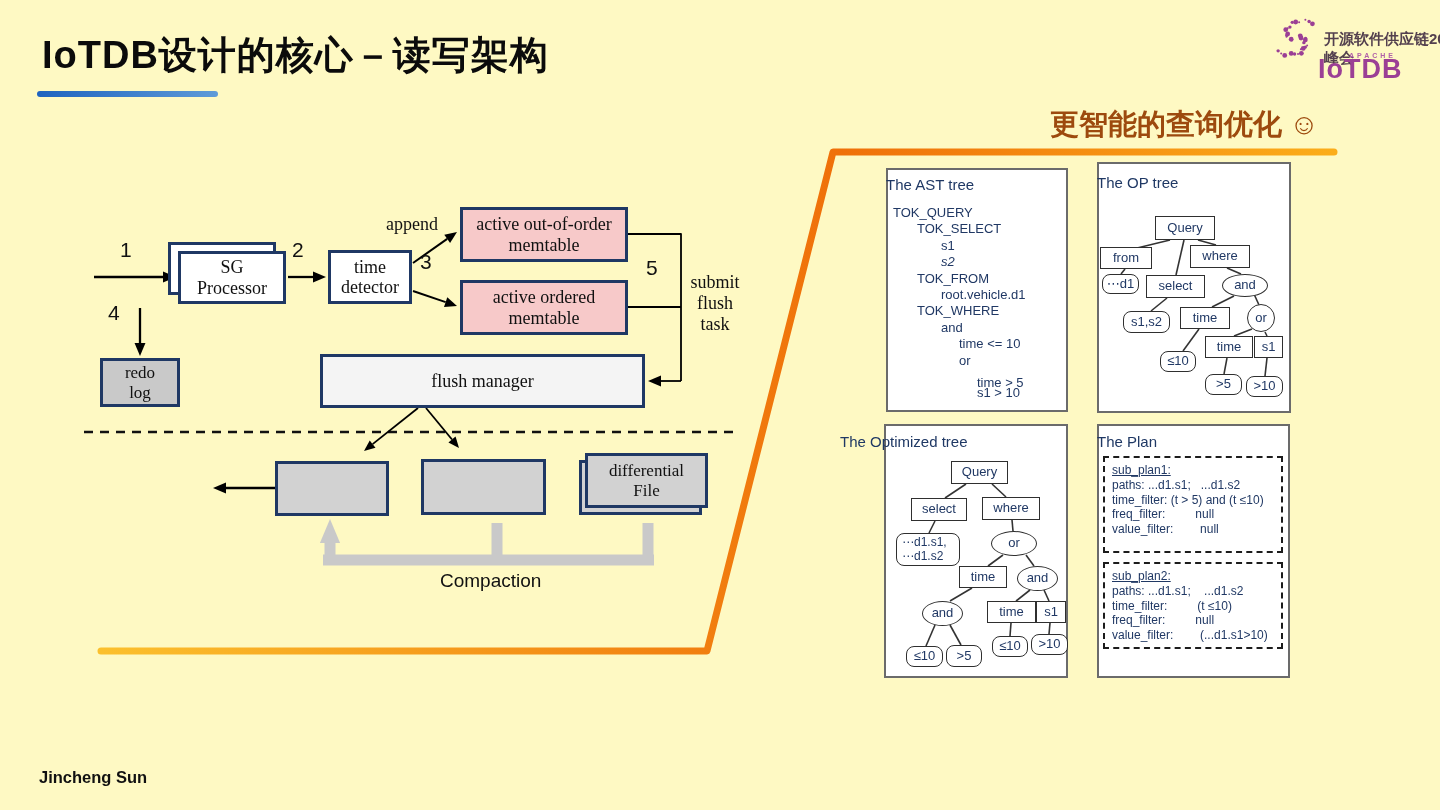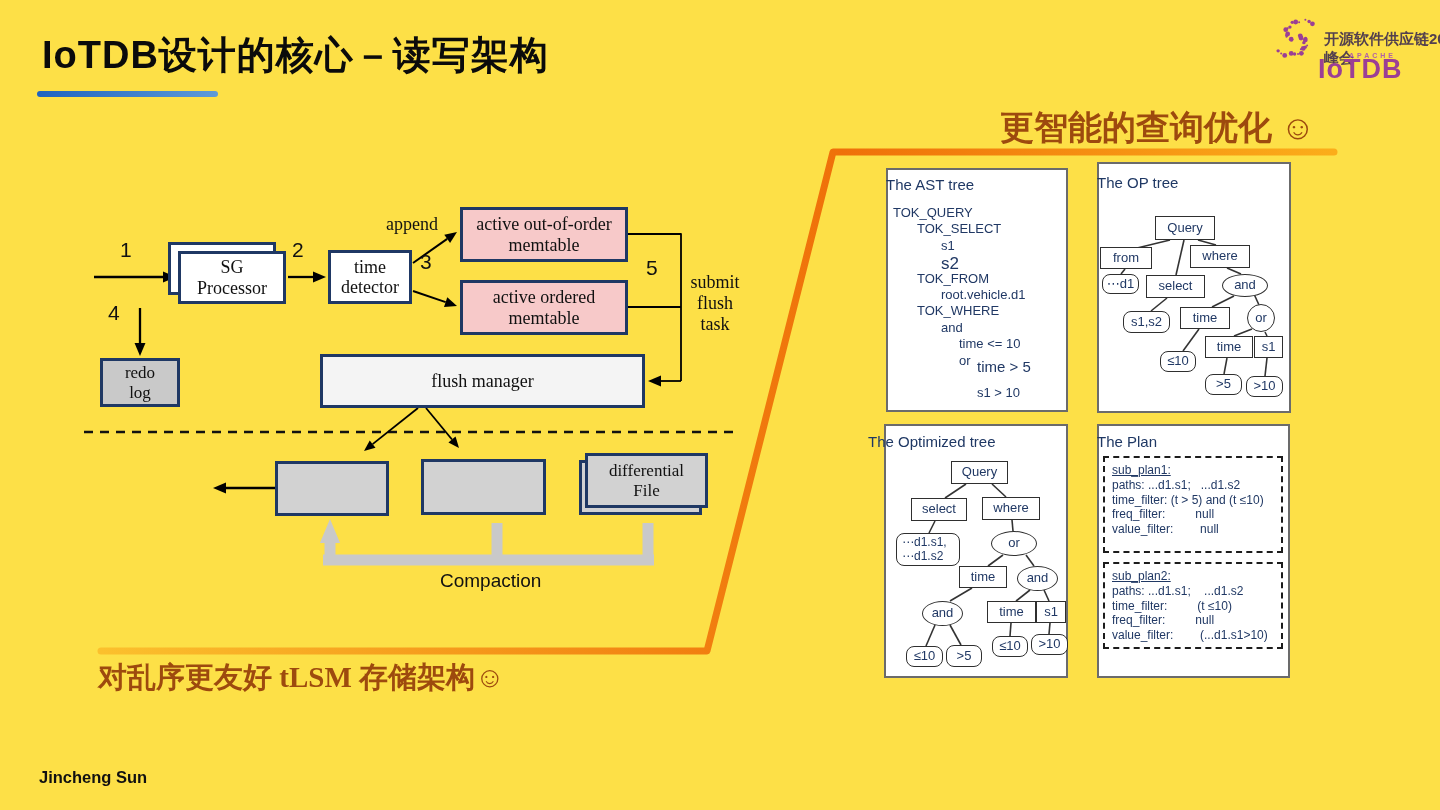--- a/index.html
+++ b/index.html
@@ -3,7 +3,7 @@
 <meta charset="utf-8">
 <style>
   html,body{margin:0;padding:0;background:#fff;}
-  #slide{position:relative;width:1440px;height:810px;background:#fde047;overflow:hidden;
+  #slide{position:relative;width:1440px;height:810px;background:#fef9c3;overflow:hidden;
          font-family:"Liberation Sans","DejaVu Sans",sans-serif;}
   .lbl{position:absolute;white-space:pre-line;line-height:1.18;}
   .node{position:absolute;box-sizing:border-box;display:flex;align-items:center;justify-content:center;

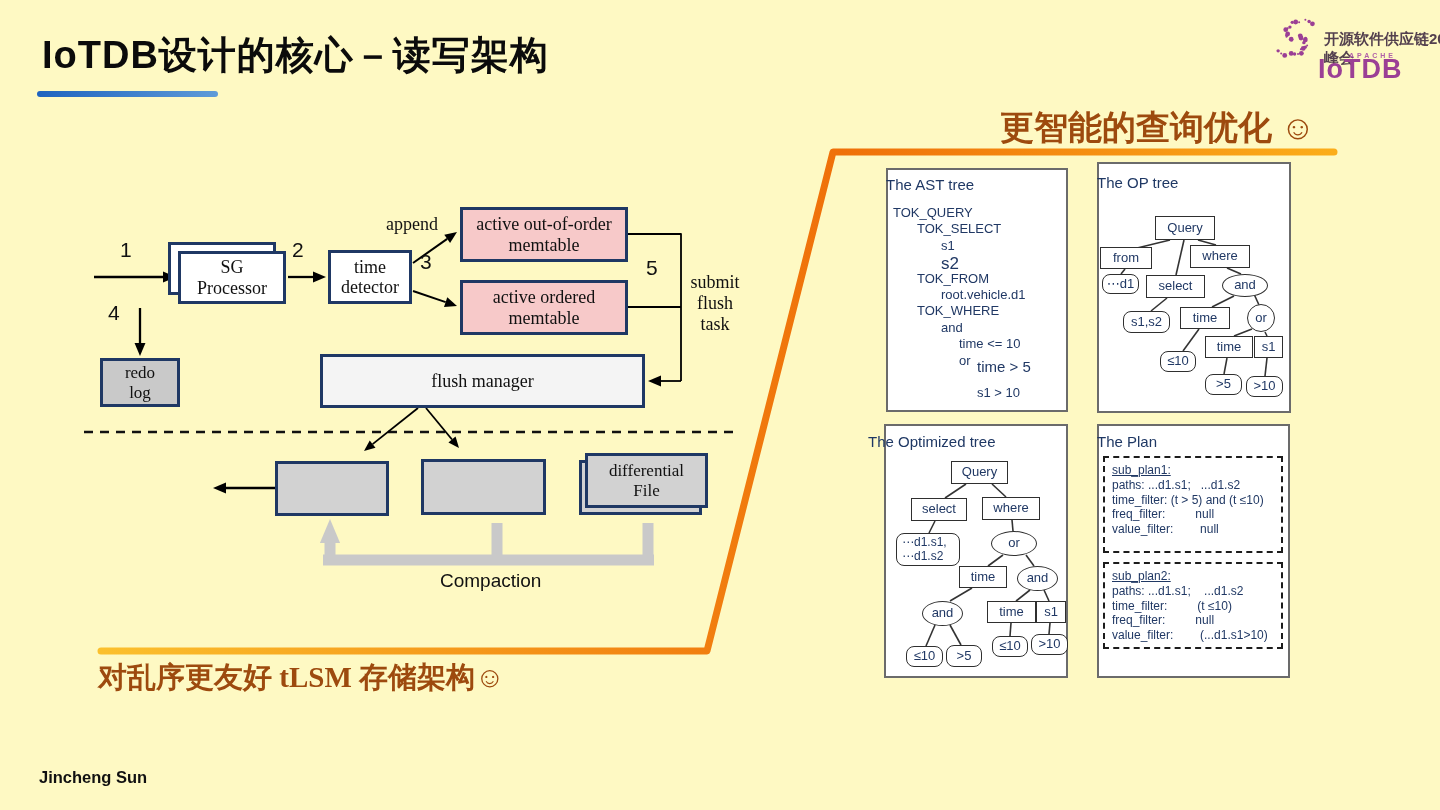--- a/index.html
+++ b/index.html
@@ -14,7 +14,7 @@
   #title-underline{position:absolute;left:37px;top:91px;width:181px;height:6px;border-radius:3px;
         background:linear-gradient(90deg,#1e63bf,#5e9bd8);}
   #subtitle{position:absolute;left:112px;top:133px;font-size:28px;color:#111;}
-  #right-caption{position:absolute;left:1000px;top:105px;font-size:34px;font-weight:600;color:#9d4a0e;
+  #right-caption{position:absolute;left:1050px;top:105px;font-size:29px;font-weight:600;color:#9d4a0e;
         font-family:"Liberation Serif","DejaVu Serif",serif;}
   #bottom-caption{position:absolute;left:98px;top:658px;font-size:29px;font-weight:600;color:#9d4a0e;
         font-family:"Liberation Serif","DejaVu Serif",serif;}

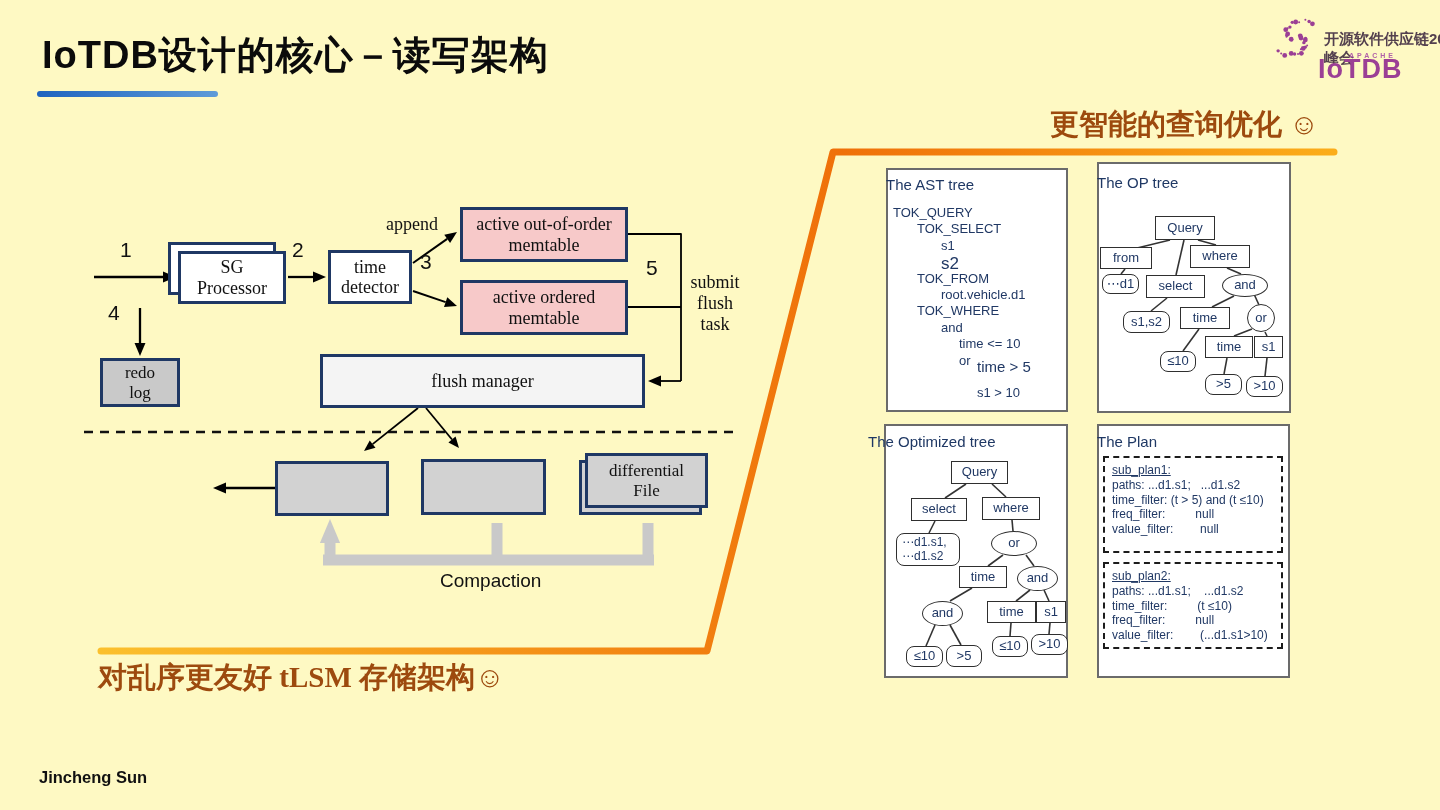--- a/index.html
+++ b/index.html
@@ -215,7 +215,7 @@
     <div class="ast-line" style="left: 893px; top: 205px; font-size: 13px;">TOK_QUERY</div>
     <div class="ast-line" style="left: 917px; top: 221.4px; font-size: 13px;">TOK_SELECT</div>
     <div class="ast-line" style="left: 941px; top: 237.8px; font-size: 13px;">s1</div>
-    <div class="ast-line" style="left: 941px; top: 254.2px; font-size: 17px;">s2</div>
+    <div class="ast-line" style="left: 941px; top: 254.2px; font-size: 13px; font-style: italic;">s2</div>
     <div class="ast-line" style="left: 917px; top: 270.6px; font-size: 13px;">TOK_FROM</div>
     <div class="ast-line" style="left: 941px; top: 287px; font-size: 13px;">root.vehicle.d1</div>
     <div class="ast-line" style="left: 917px; top: 303.4px; font-size: 13px;">TOK_WHERE</div>

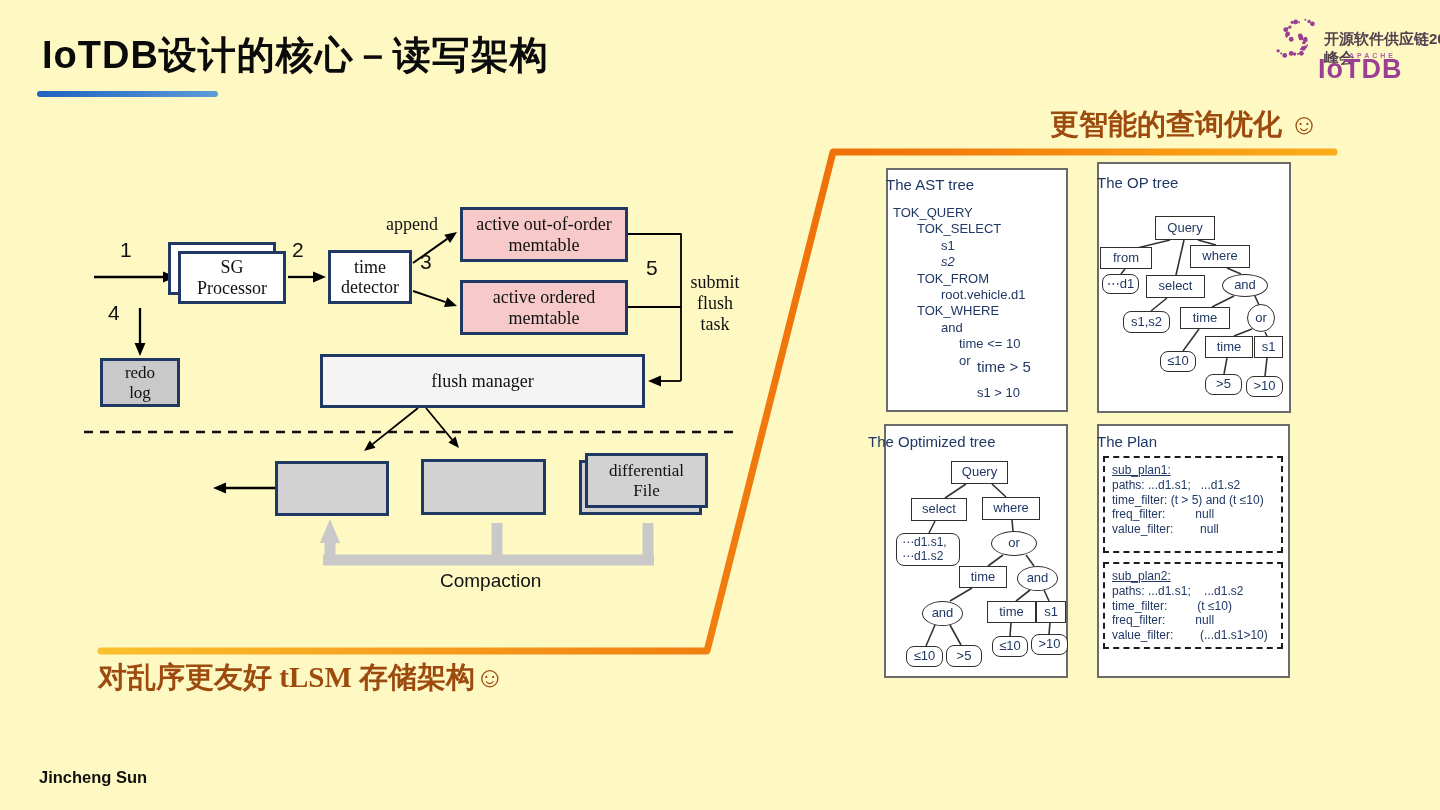--- a/index.html
+++ b/index.html
@@ -222,7 +222,7 @@
     <div class="ast-line" style="left: 941px; top: 319.8px; font-size: 13px;">and</div>
     <div class="ast-line" style="left: 959px; top: 336.2px; font-size: 13px;">time &lt;= 10</div>
     <div class="ast-line" style="left: 959px; top: 352.6px; font-size: 13px;">or</div>
-    <div class="ast-line" style="left: 977px; top: 358px; font-size: 15px; text-align: right;">time &gt; 5</div>
+    <div class="ast-line" style="left: 977px; top: 375px; font-size: 13px; text-align: right;">time &gt; 5</div>
     <div class="ast-line" style="left: 977px; top: 385.4px; font-size: 13px;">s1 &gt; 10</div>
     <div class="plan-box" style="left: 1103px; top: 456px; width: 180px; height: 97px; padding: 5px 7px; font-size: 12px; line-height: 14.8px;"><div class="plan-line" style="text-decoration: underline;">sub_plan1:</div><div class="plan-line">paths: ...d1.s1;   ...d1.s2</div><div class="plan-line">time_filter: (t &gt; 5) and (t ≤10)</div><div class="plan-line">freq_filter:         null</div><div class="plan-line">value_filter:        null</div></div>
     <div class="plan-box" style="left: 1103px; top: 562px; width: 180px; height: 87px; padding: 5px 7px; font-size: 12px; line-height: 14.8px;"><div class="plan-line" style="text-decoration: underline;">sub_plan2:</div><div class="plan-line">paths: ...d1.s1;    ...d1.s2</div><div class="plan-line">time_filter:         (t ≤10)</div><div class="plan-line">freq_filter:         null</div><div class="plan-line">value_filter:        (...d1.s1&gt;10)</div></div>

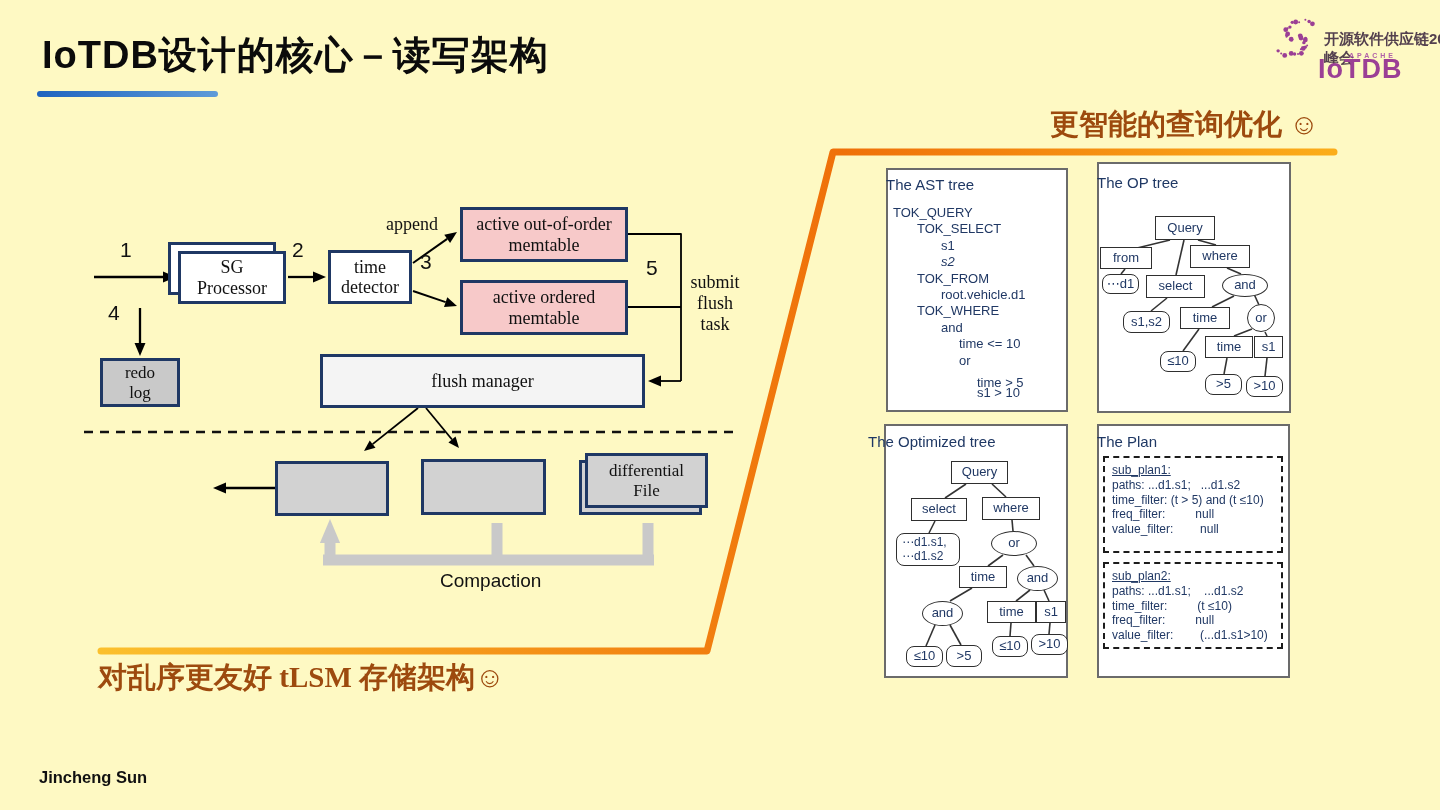--- a/index.html
+++ b/index.html
@@ -180,7 +180,7 @@
     <div class="frame" style="left: 1097px; top: 162px; width: 194px; height: 251px;"></div>
     <div class="panel-title" style="left: 1097px; top: 174px; width: 194px;">The OP tree</div>
     <div class="frame" style="left: 884px; top: 424px; width: 184px; height: 254px;"></div>
-    <div class="panel-title" style="left: 868px; top: 433px; width: 204px;">The Optimized tree</div>
+    <div class="panel-title" style="left: 840px; top: 433px; width: 204px;">The Optimized tree</div>
     <div class="frame" style="left: 1097px; top: 424px; width: 193px; height: 254px;"></div>
     <div class="panel-title" style="left: 1097px; top: 433px; width: 193px;">The Plan</div>
     <div class="node" style="left: 1155px; top: 216px; width: 60px; height: 24px; background: rgb(255, 255, 255); border: 1.5px solid rgb(47, 47, 47); border-radius: 0px; font-family: &quot;Liberation Sans&quot;, &quot;DejaVu Sans&quot;, sans-serif; font-size: 13px; color: rgb(32, 56, 100);">Query</div>

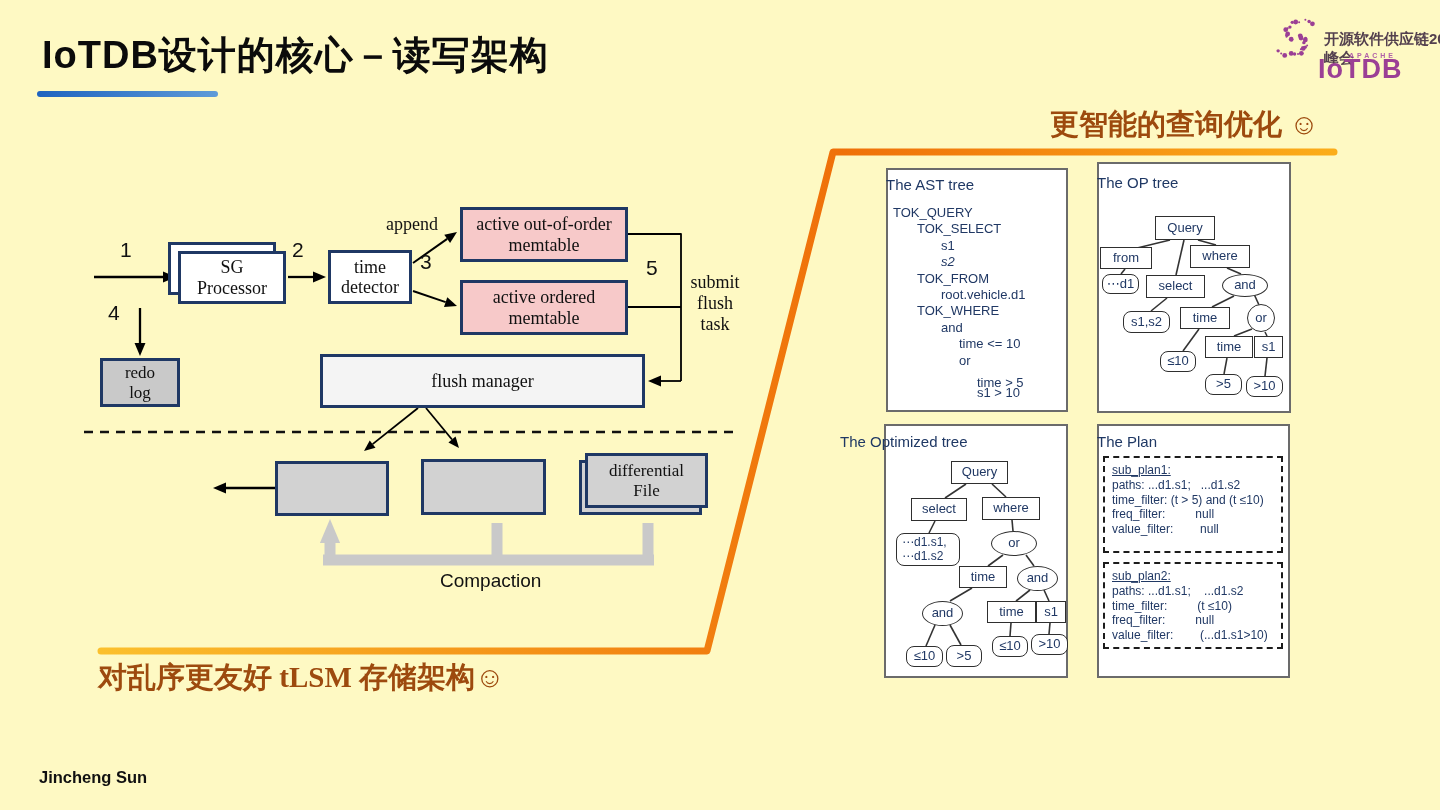--- a/index.html
+++ b/index.html
@@ -41,7 +41,6 @@
   <div id="title">IoTDB设计的核心－读写架构</div>
   <div id="title-underline"></div>
   <div id="right-caption">更智能的查询优化 ☺</div>
-  <div id="bottom-caption">对乱序更友好  tLSM 存储架构☺</div>
   <div id="footer-author">Jincheng Sun</div>
 
   <div id="logo">

